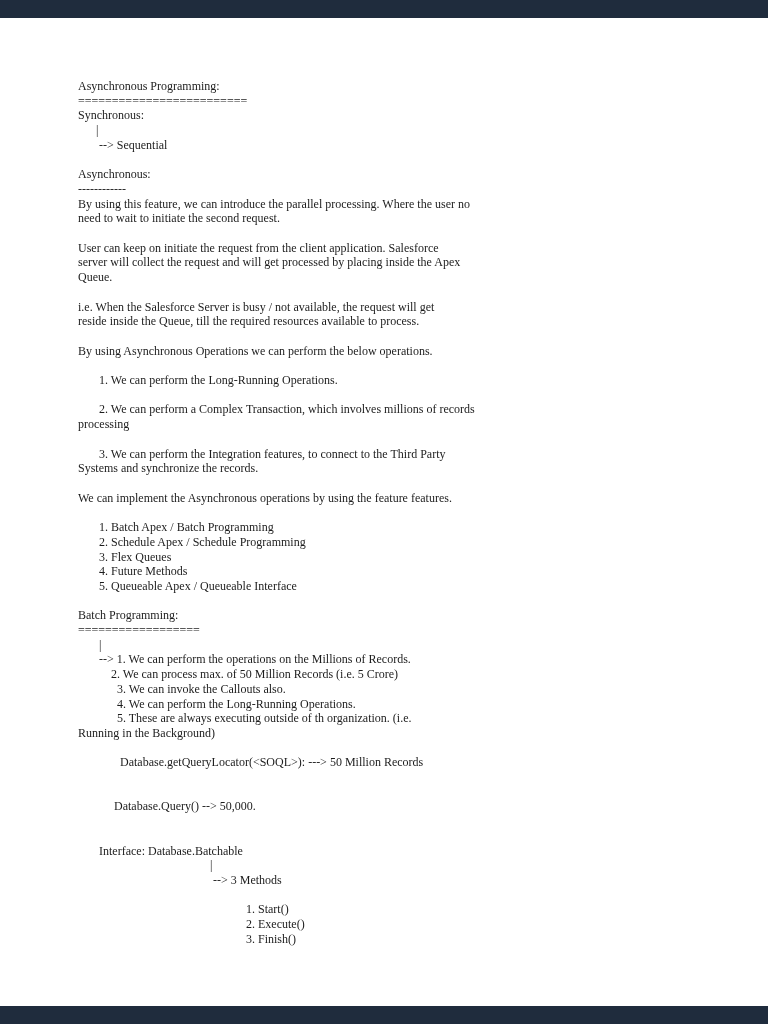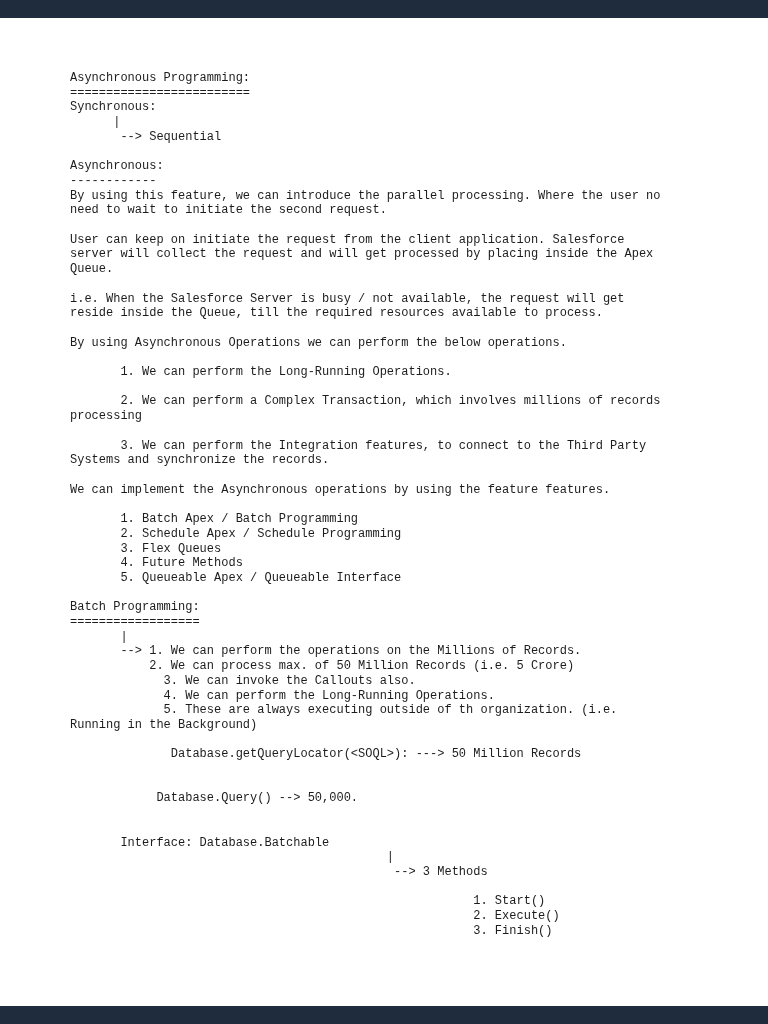--- a/index.html
+++ b/index.html
@@ -29,8 +29,8 @@
   pre.doc-text{
     position:absolute;
     left:70px;top:71px;
-    margin:0;padding:0;
-    font-family:Liberation Mono, monospace;
+    margin:8px;padding:0;
+    font-family:Liberation Serif, serif;
     font-size:12px;
     line-height:14.7px;
     color:var(--text-color);

